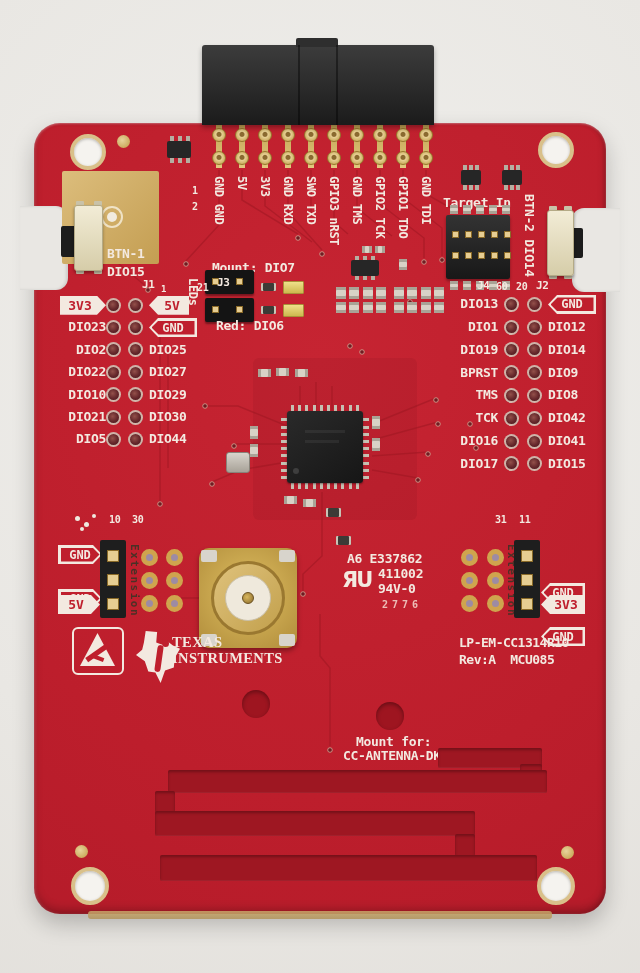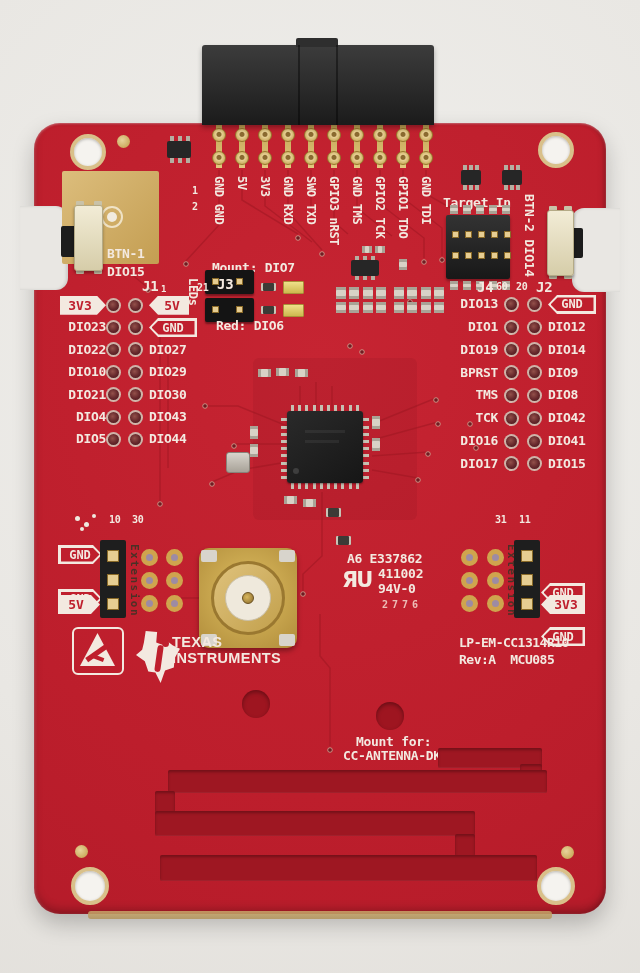--- a/index.html
+++ b/index.html
@@ -17,7 +17,7 @@
     box-shadow:inset 0 1px 2px rgba(255,255,255,.28), inset 2px 0 3px rgba(255,255,255,.1),
       inset -2px 0 4px rgba(0,0,0,.15), inset 0 -5px 9px rgba(0,0,0,.22), 0 10px 22px rgba(0,0,0,.22);}
   .silk{font:700 13px "DejaVu Sans Mono",monospace;color:var(--silkscreen);letter-spacing:-.3px;white-space:pre;line-height:1.1}
-  .s12{font-size:12px}.s11{font-size:14px}.s10{font-size:10px}.s9{font-size:9px}
+  .s12{font-size:12px}.s11{font-size:11px}.s10{font-size:10px}.s9{font-size:9px}
   .vplain{writing-mode:vertical-rl}
   .th{width:15px;height:15px;border-radius:50%;box-sizing:border-box;flex:none;
     border:2px solid rgba(244,228,212,.75);

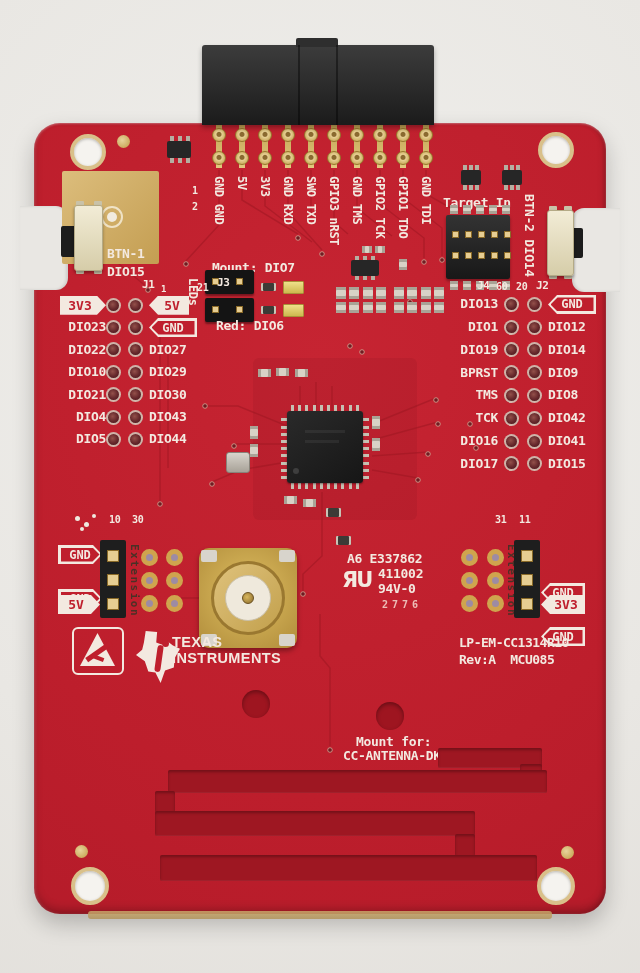--- a/index.html
+++ b/index.html
@@ -312,6 +312,16 @@
     </div>
     <div class="prow">
         <div class="lcell">
+          <span class="silk">DIO2</span>
+        </div>
+        <span class="th hgap"></span>
+        <span class="th"></span>
+        <div class="rcell">
+          <span class="silk">DIO25</span>
+        </div>
+      </div>
+    <div class="prow">
+        <div class="lcell">
           <span class="silk">DIO22</span>
         </div>
         <span class="th hgap"></span>

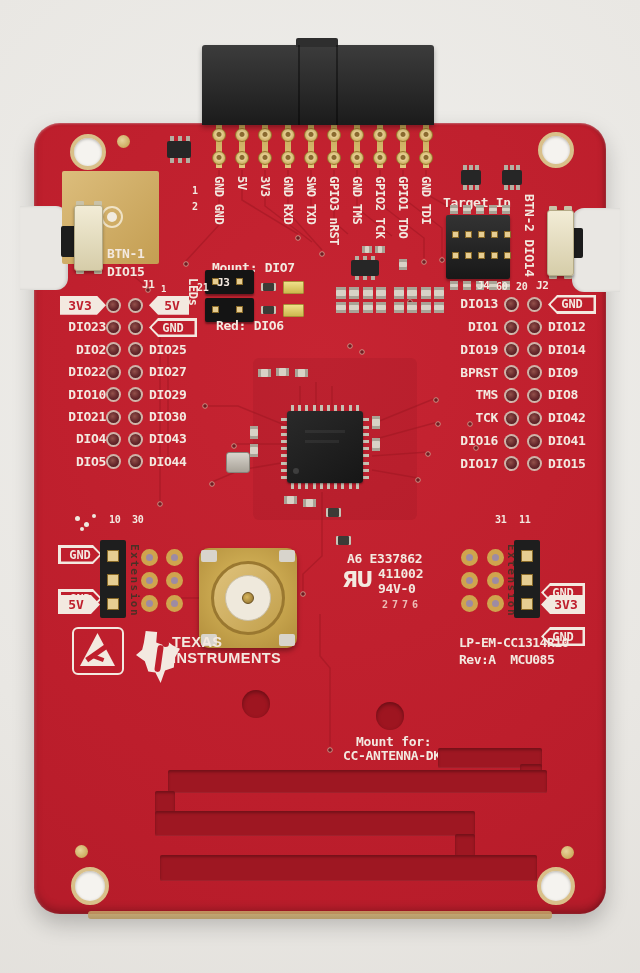--- a/index.html
+++ b/index.html
@@ -352,16 +352,6 @@
       </div>
     <div class="prow">
         <div class="lcell">
-          <span class="silk">DIO4</span>
-        </div>
-        <span class="th hgap"></span>
-        <span class="th"></span>
-        <div class="rcell">
-          <span class="silk">DIO43</span>
-        </div>
-      </div>
-    <div class="prow">
-        <div class="lcell">
           <span class="silk">DIO5</span>
         </div>
         <span class="th hgap"></span>

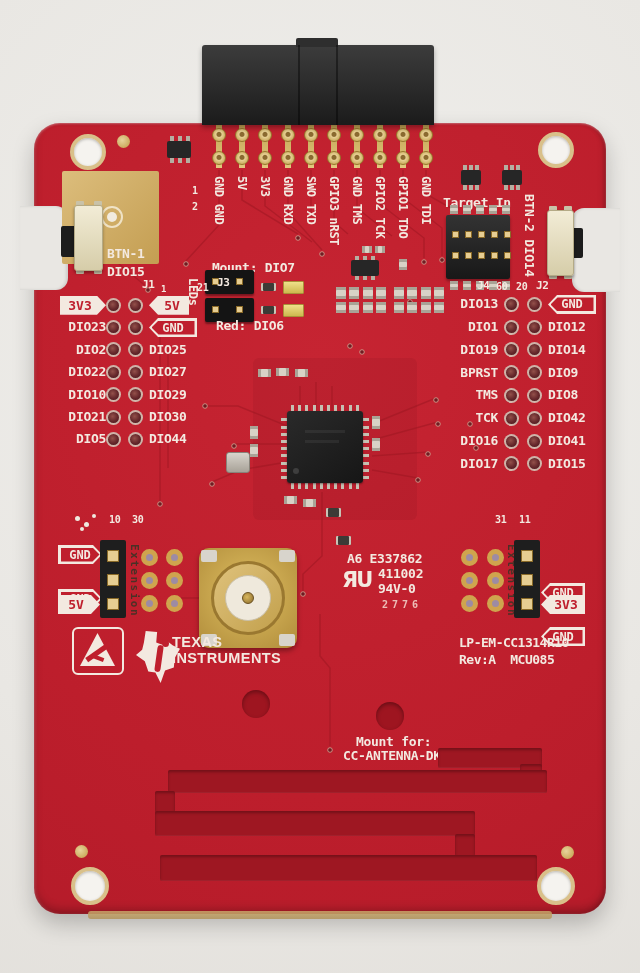--- a/index.html
+++ b/index.html
@@ -66,7 +66,7 @@
   .darkc{position:absolute;width:28px;height:28px;border-radius:50%;background:#9e1520;box-shadow:inset 0 2px 4px rgba(0,0,0,.35)}
   .mpinsh{position:absolute;height:6px;background-image:repeating-linear-gradient(90deg,#c6c0b2 0 3px,transparent 3px 7.2px)}
   .mpinsv{position:absolute;width:6px;background-image:repeating-linear-gradient(0deg,#c6c0b2 0 3px,transparent 3px 7.2px)}
-  .ti-text{font-family:Liberation Sans, sans-serif;font-weight:700;font-size:14.5px;color:var(--silkscreen);letter-spacing:.4px;line-height:1.1}
+  .ti-text{font-family:Liberation Serif, serif;font-weight:700;font-size:14.5px;color:var(--silkscreen);letter-spacing:.4px;line-height:1.1}
   .ext-label{font:700 11px "DejaVu Sans Mono",monospace;color:#4a3126;letter-spacing:1.5px}
   .dotcode{font:700 10px "DejaVu Sans Mono",monospace;color:rgba(248,228,216,.8);letter-spacing:4px}
 </style>

